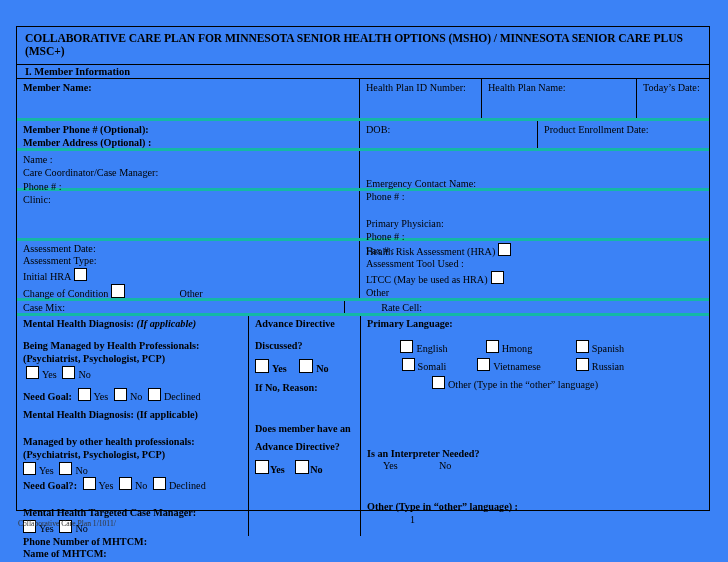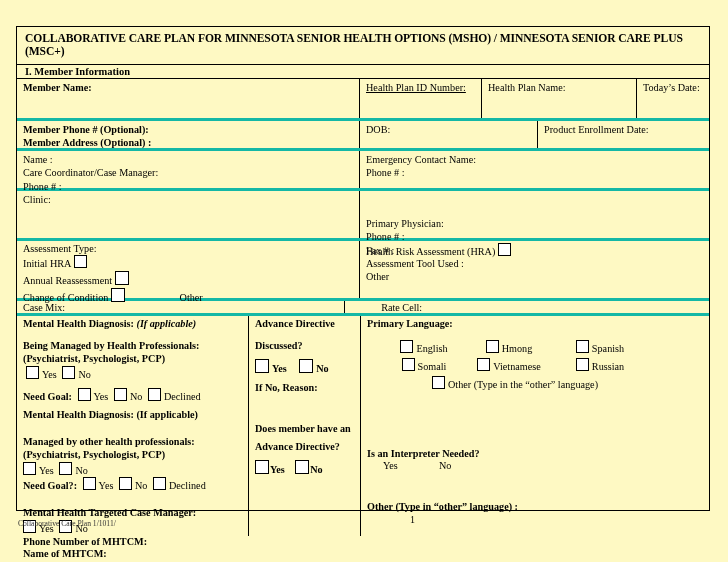--- a/index.html
+++ b/index.html
@@ -20,7 +20,7 @@
     left: 0; top: 0;
     width: 728px;
     height: 562px;
-    background: #fef9c3;
+    background: #3b82f6;
   }
   .form-outer {
     position: absolute;

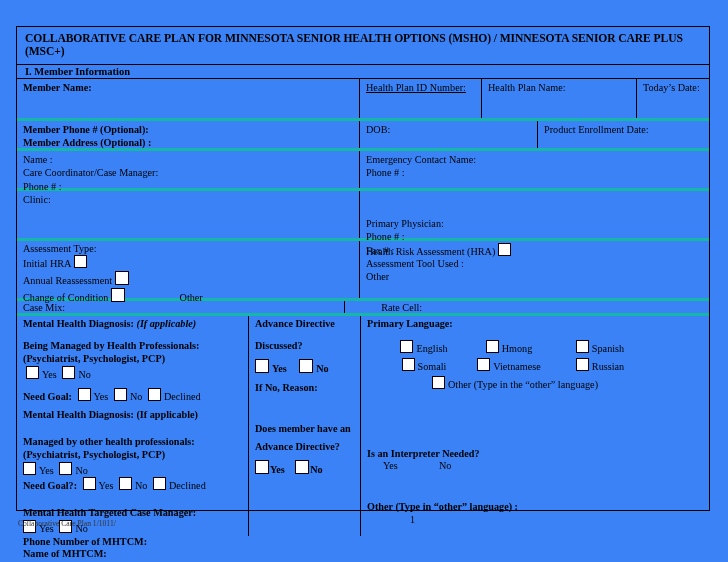--- a/index.html
+++ b/index.html
@@ -130,7 +130,7 @@
       <div class="cell" style="width:343px;">
         <span class="b">Member Name:</span>
       </div>
-      <div class="cell" style="width:122px;text-decoration:underline;">
+      <div class="cell" style="width:122px;">
         <span>Health Plan ID Number:</span>
       </div>
       <div class="cell" style="width:155px;">

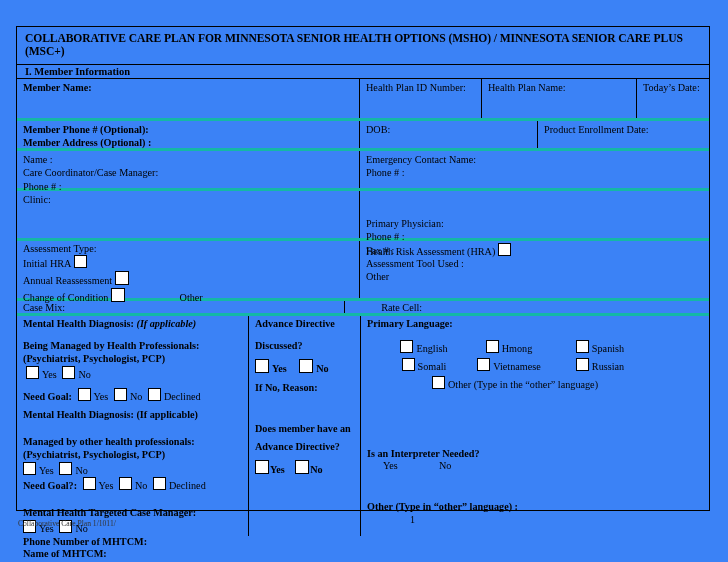--- a/index.html
+++ b/index.html
@@ -160,7 +160,7 @@
         <span class="line">Care Coordinator/Case Manager:</span>
         <span class="line">Phone # :</span>
       </div>
-      <div class="cell" style="width:349px;">
+      <div class="cell" style="width:349px;margin-top:24px;">
         <span class="line">Emergency Contact Name:</span>
         <span class="line">Phone # :</span>
       </div>

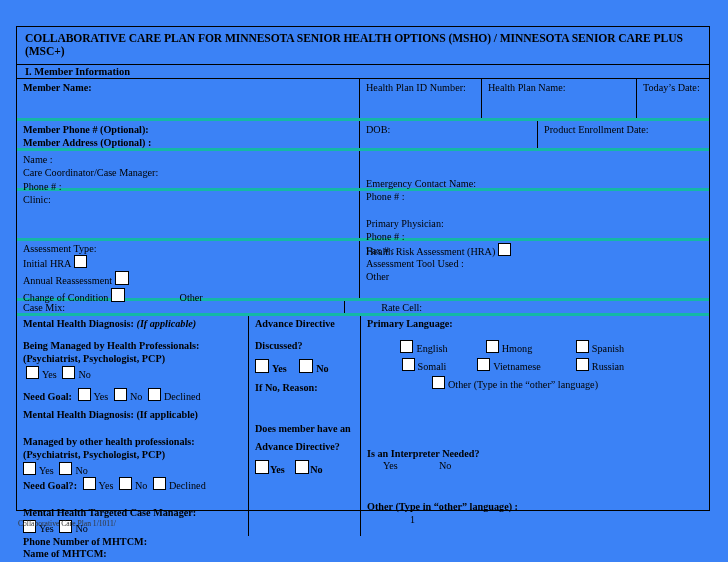--- a/index.html
+++ b/index.html
@@ -179,6 +179,7 @@
 
     <div class="row r-assess">
       <div class="cell tight" style="width:343px;">
+        <span class="line">Assessment Date:</span>
         <span class="line">Assessment Type:</span>
         <span class="line">
           <span>Initial HRA</span><span class="cb"></span>

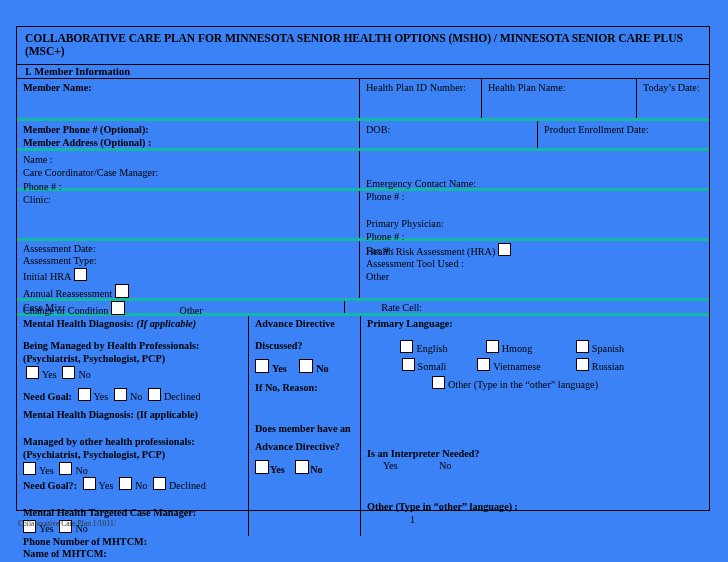--- a/index.html
+++ b/index.html
@@ -198,6 +198,9 @@
           <span>Health Risk Assessment (HRA)</span><span class="cb"></span>
         </span>
         <span class="line">Assessment Tool Used :</span>
+        <span class="line">
+          <span>LTCC (May be used as HRA)</span><span class="cb"></span>
+        </span>
         <span class="line">Other</span>
       </div>
     </div>

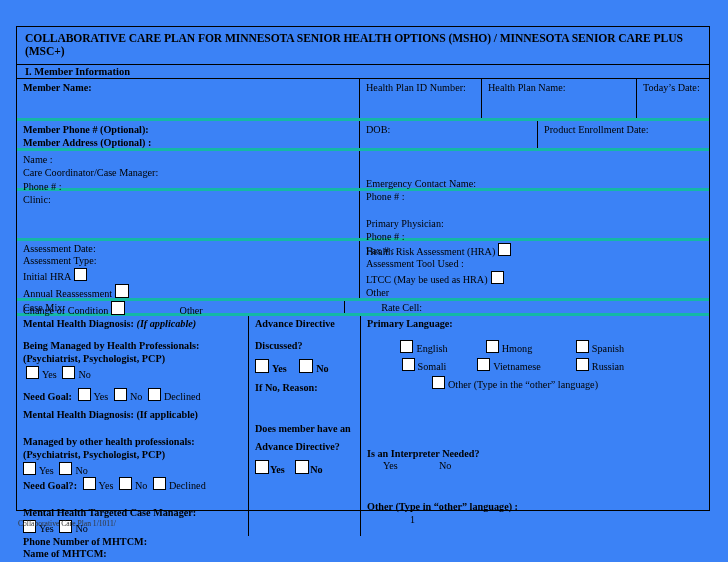--- a/index.html
+++ b/index.html
@@ -185,9 +185,6 @@
           <span>Initial HRA</span><span class="cb"></span>
         </span>
         <span class="line">
-          <span>Annual Reassessment</span><span class="cb cb-lg"></span>
-        </span>
-        <span class="line">
           <span>Change of Condition</span><span class="cb cb-lg"></span>
           <span style="display:inline-block;width:46px;"></span>
           <span>Other</span>

